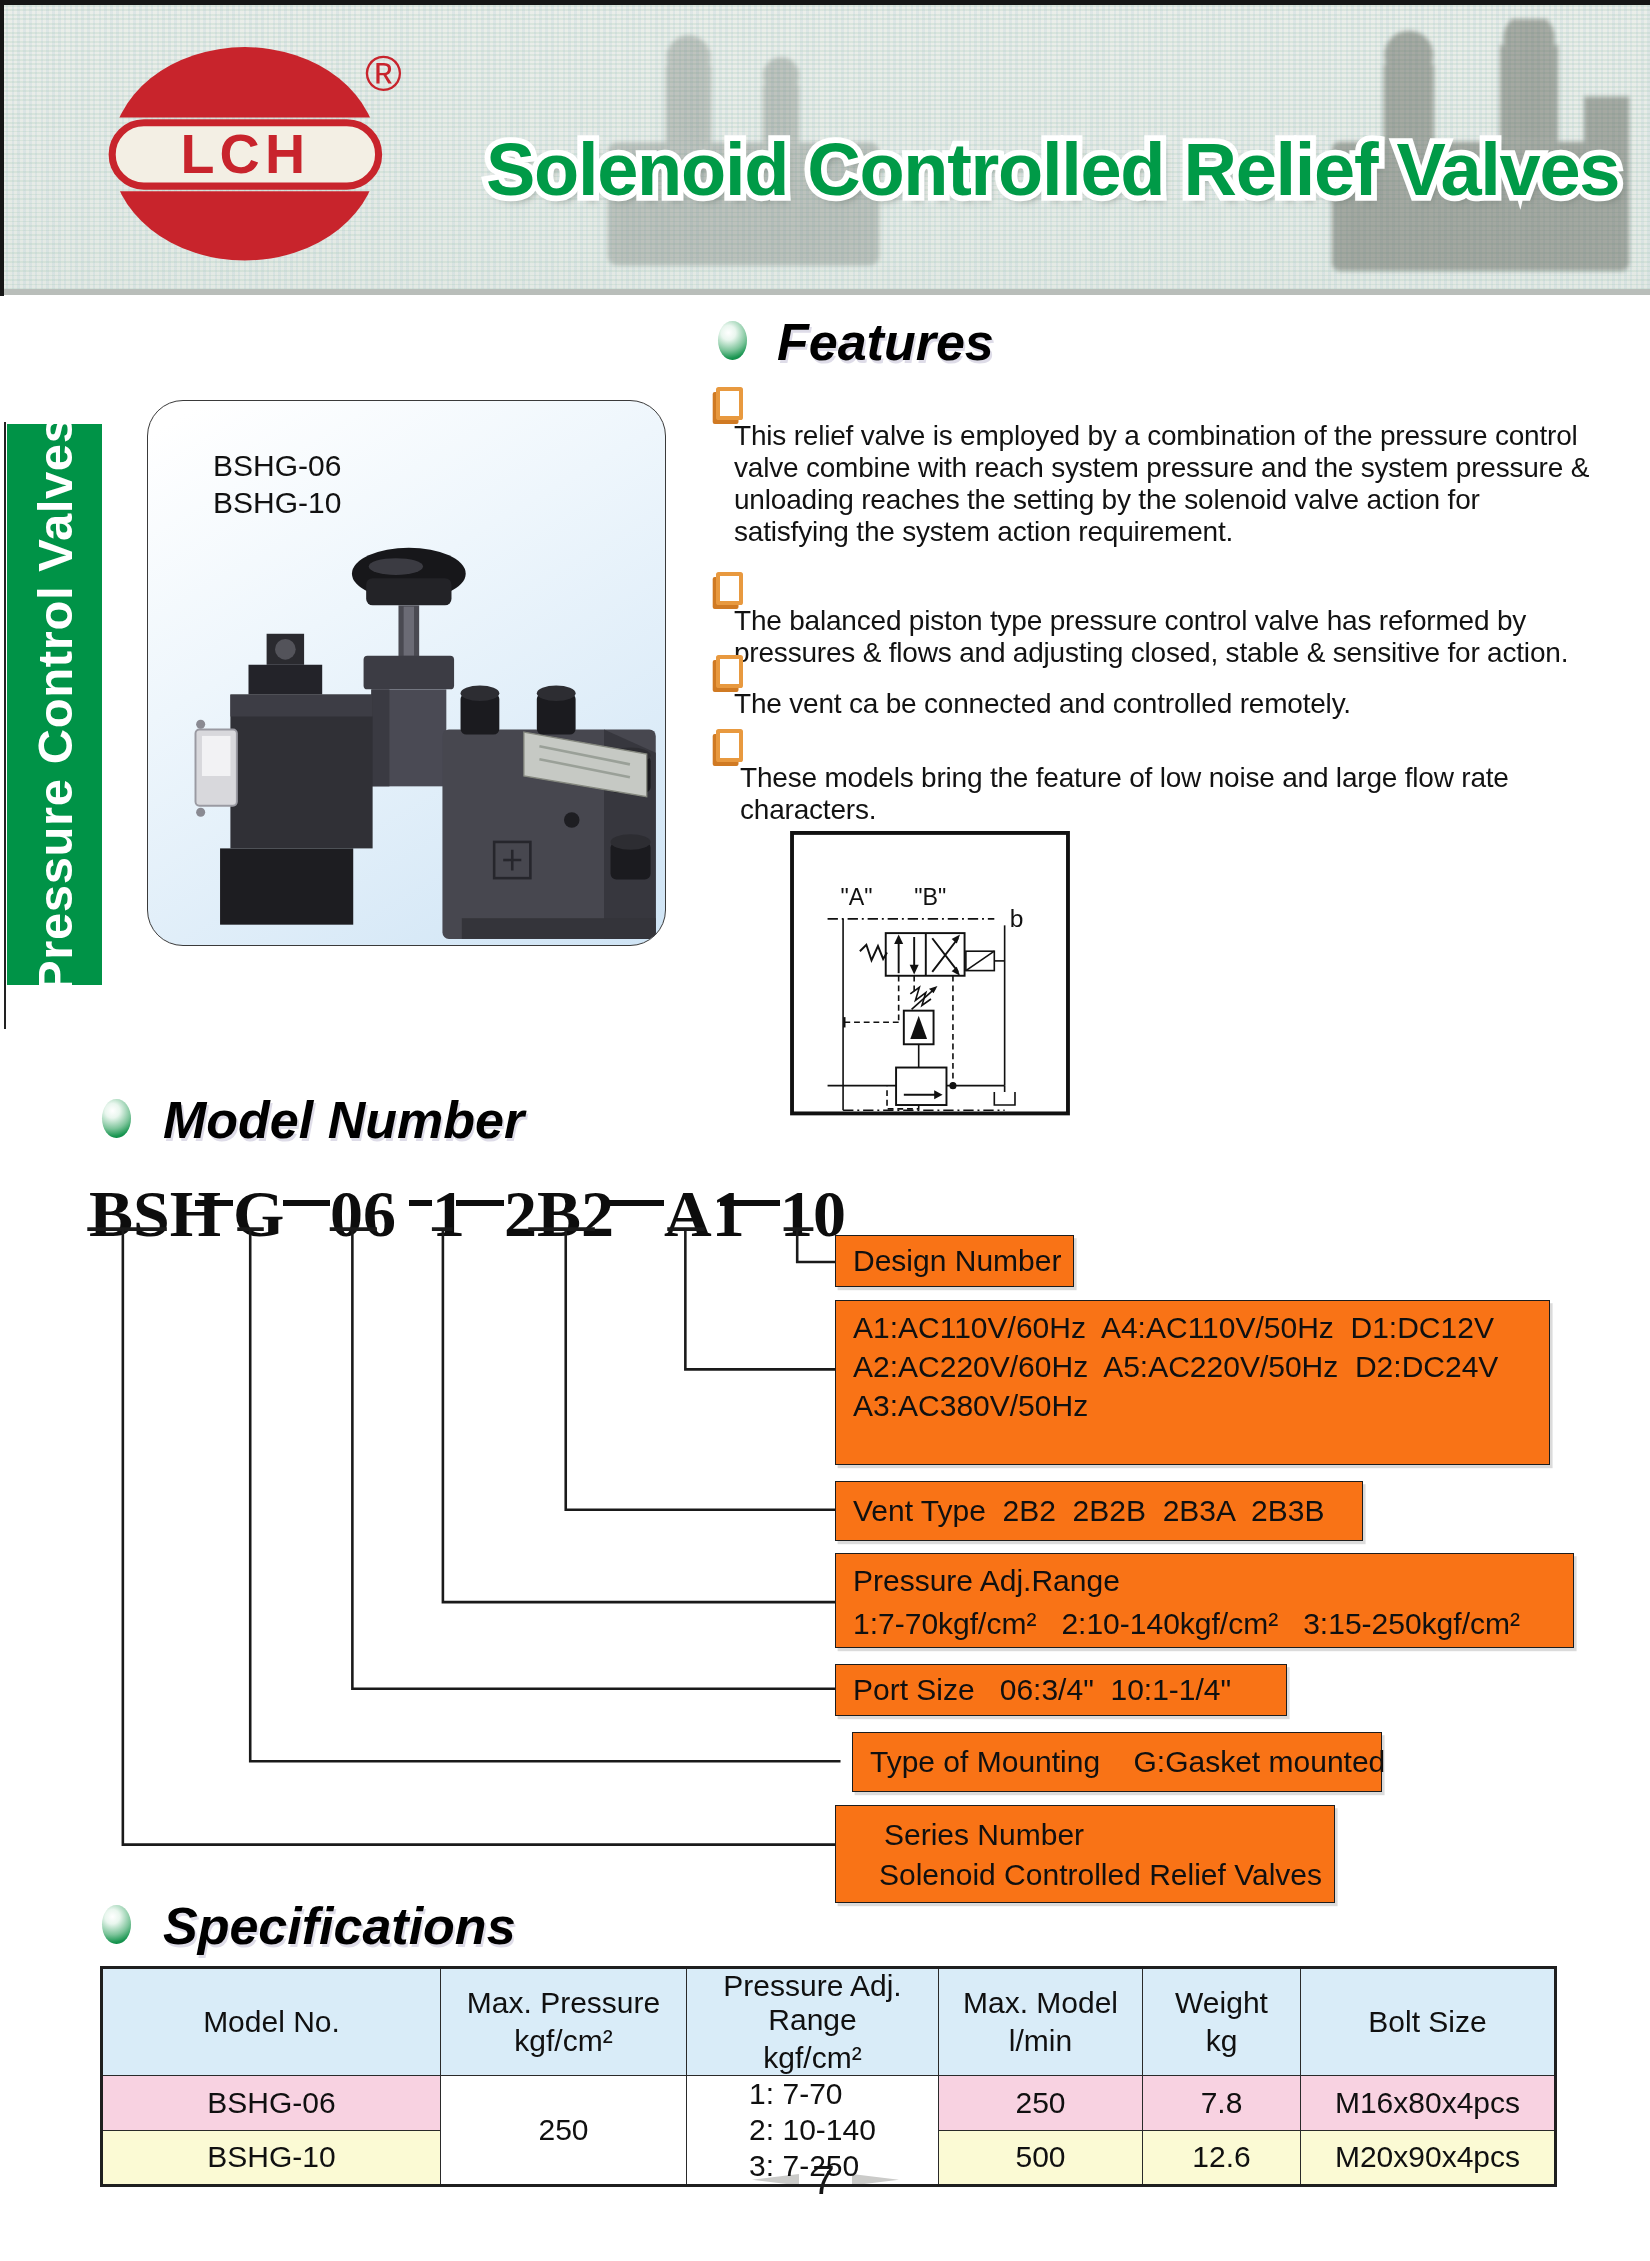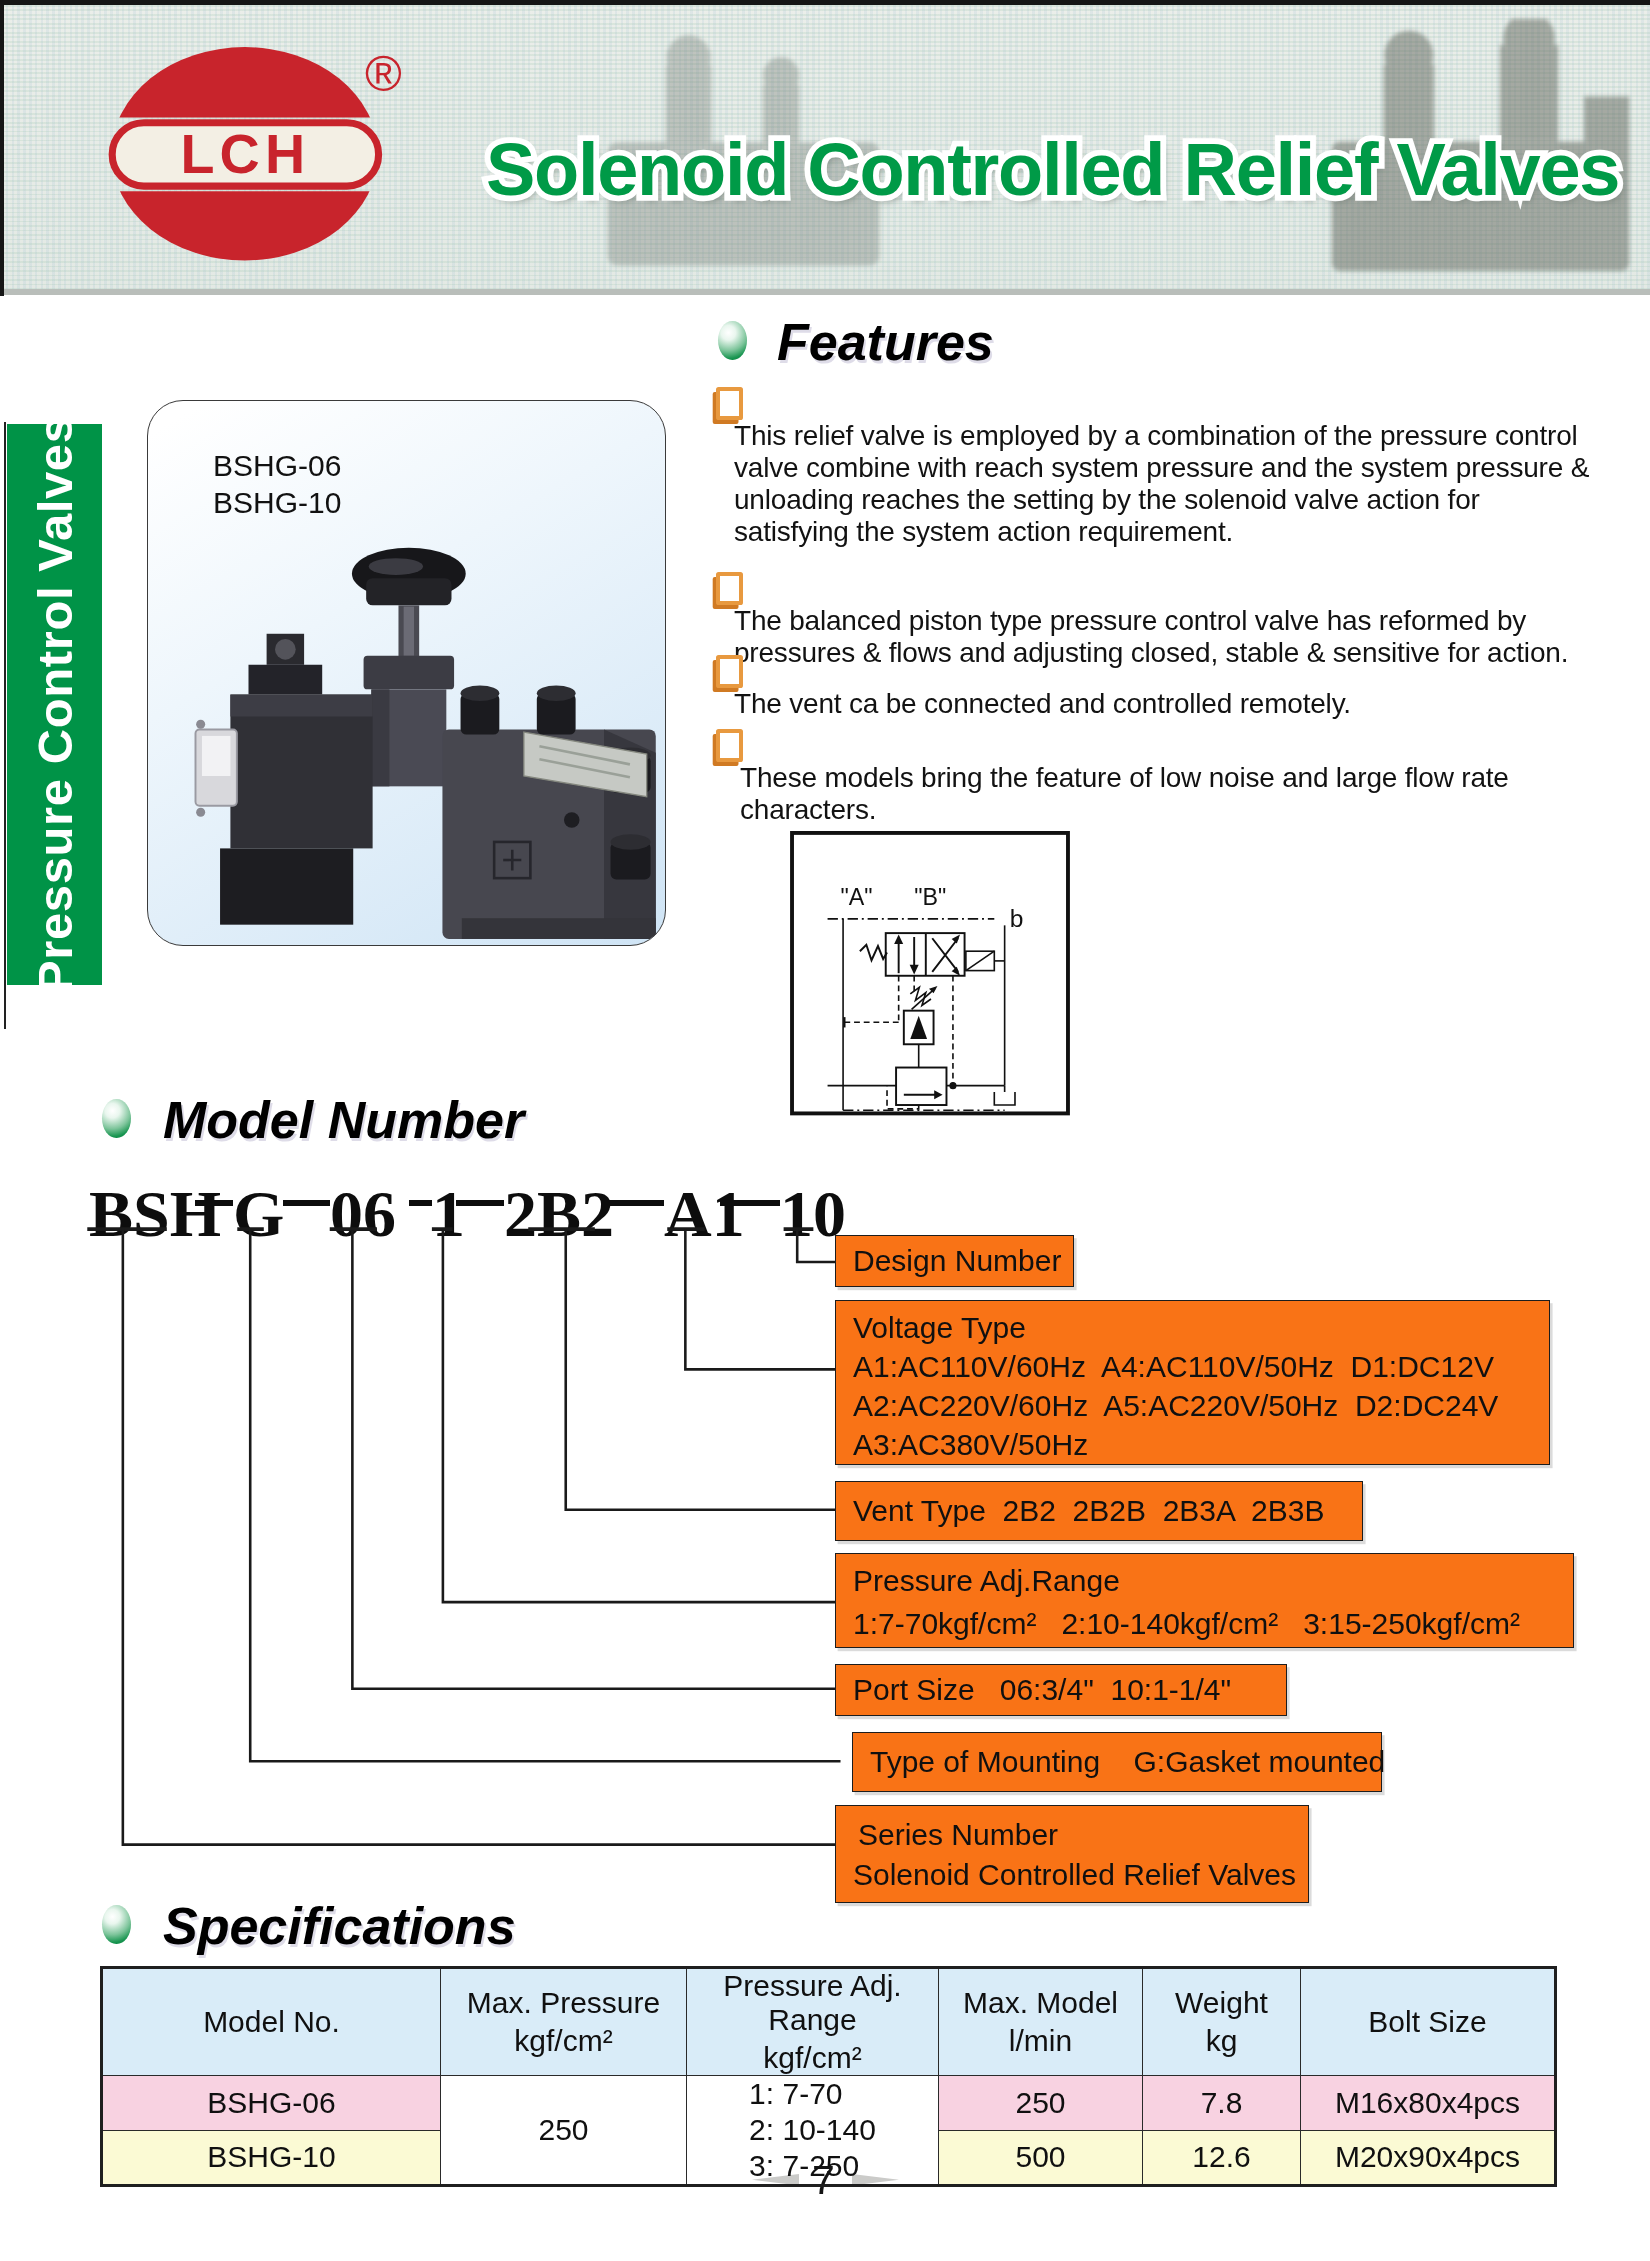--- a/index.html
+++ b/index.html
@@ -273,7 +273,6 @@
 </div>
 <div class="abs callout" style="left:835px;top:1300px;width:713px;height:163px;">
   <div style="padding-top:6.5px;line-height:39px;">
-    <div class="pad">Voltage Type</div>
     <div class="pad">A1:AC110V/60Hz  A4:AC110V/50Hz  D1:DC12V</div>
     <div class="pad">A2:AC220V/60Hz  A5:AC220V/50Hz  D2:DC24V</div>
     <div class="pad">A3:AC380V/50Hz</div>

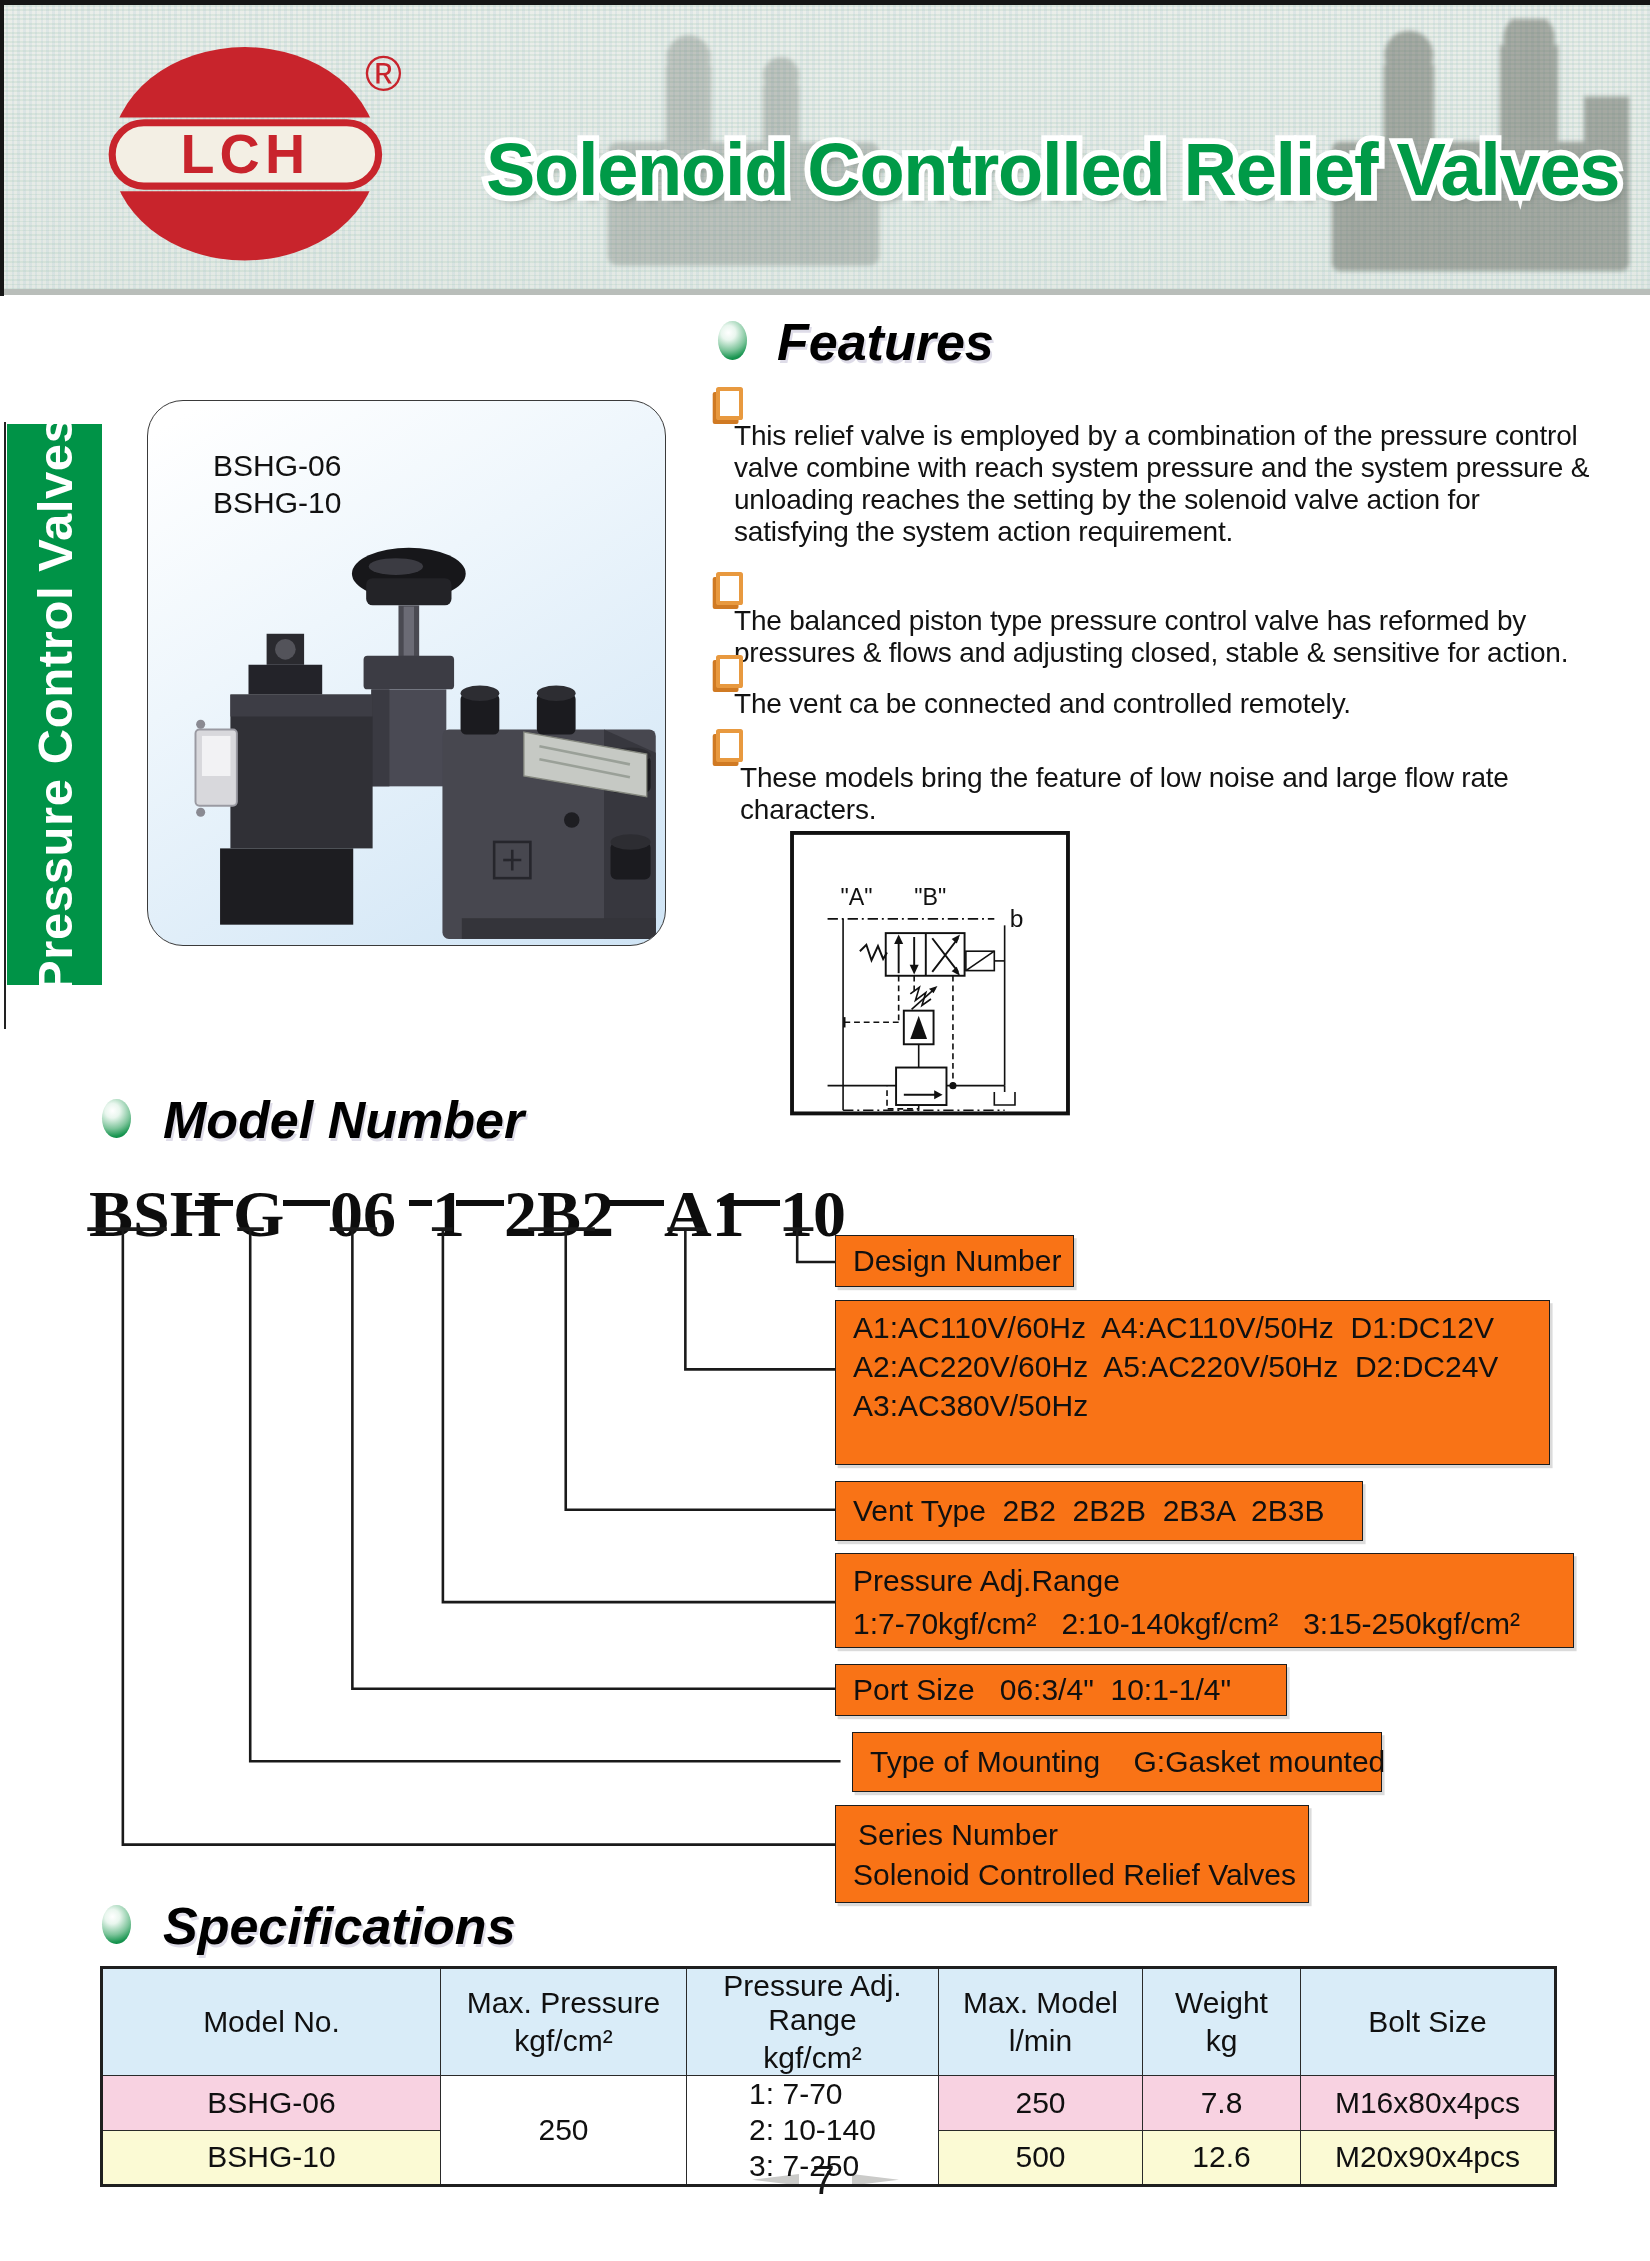--- a/index.html
+++ b/index.html
@@ -299,7 +299,7 @@
       <span class="pad">Type of Mounting    G:Gasket mounted</span>
     </div>
 </div>
-<div class="abs callout" style="left:835px;top:1805px;width:472px;height:96px;">
+<div class="abs callout" style="left:835px;top:1805px;width:472px;height:96px;padding-left:26px;">
   <div style="padding-top:9px;line-height:40px;">
     <div class="pad" style="padding-left:22px;">Series Number</div>
     <div class="pad">Solenoid Controlled Relief Valves</div>

